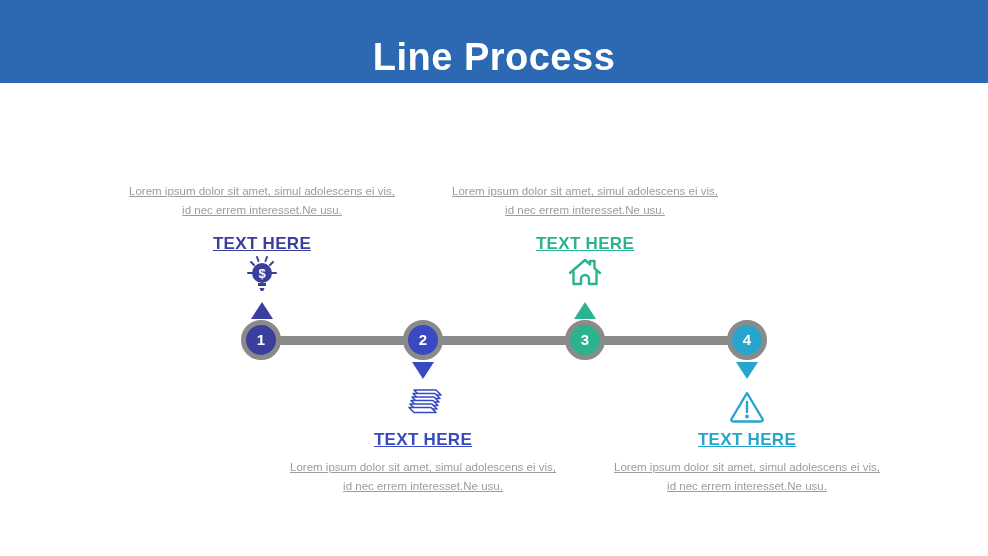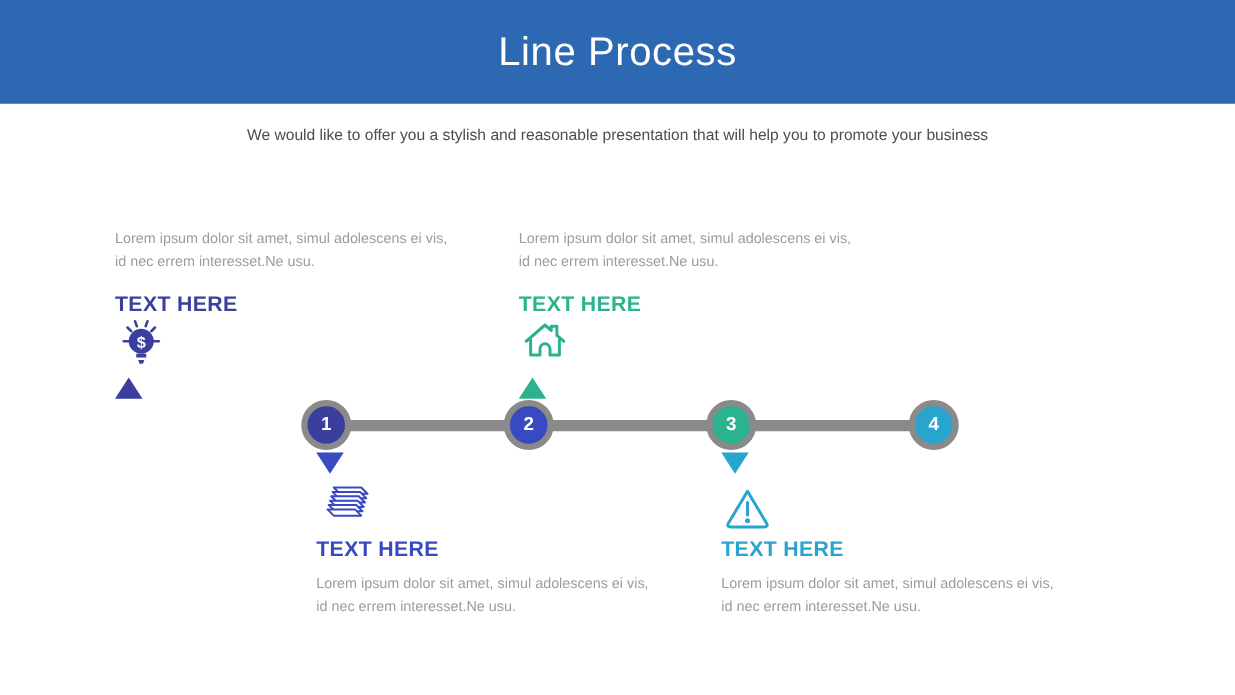--- a/index.html
+++ b/index.html
@@ -13,8 +13,8 @@
     background:var(--c,#2d68b2);
   }
   .slide-title{
-    position:absolute;top:0;left:0;width:100%;height:83px;line-height:83px;
-    text-align:center;color:#ffffff;font-size:32px;font-weight:400;
+    position:absolute;top:16px;left:0;width:100%;height:83px;line-height:83px;
+    text-align:center;color:#ffffff;font-size:38px;font-weight:700;
     letter-spacing:0.5px;margin:0;
   }
   .slide-subtitle{

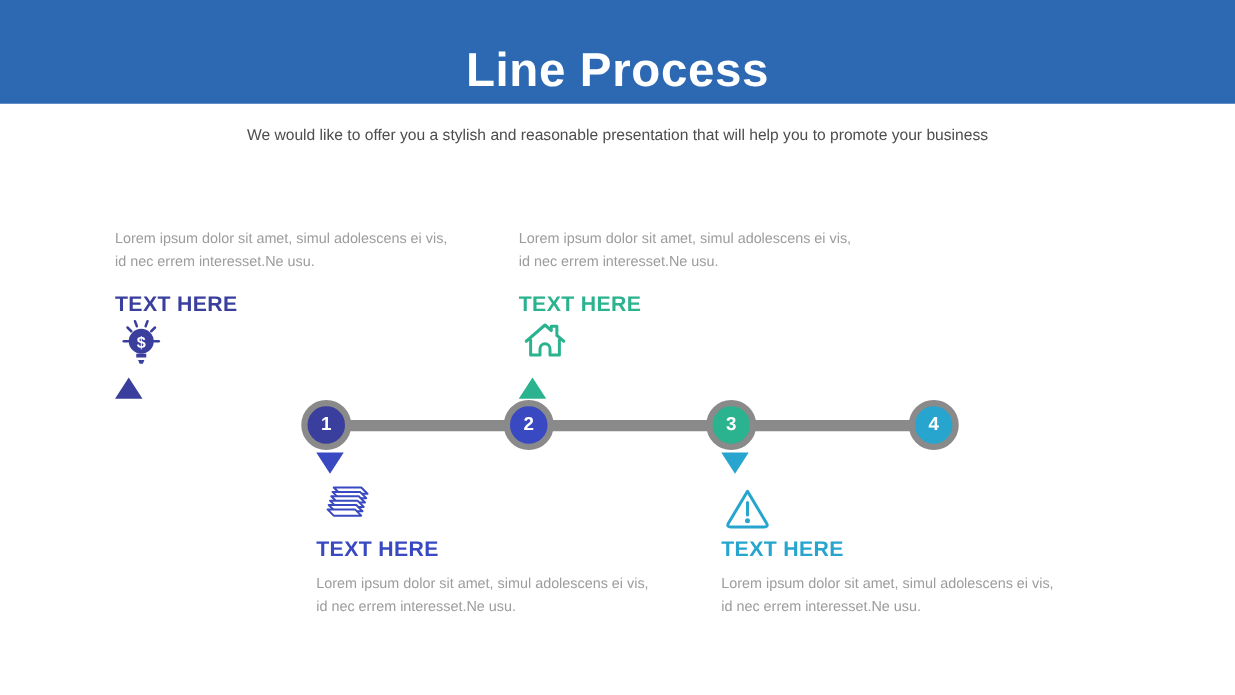--- a/index.html
+++ b/index.html
@@ -68,7 +68,6 @@
     <h1 class="slide-title">Line Process</h1>
   </div>
 
-  <div class="slide-subtitle">We would like to offer you a stylish and reasonable presentation that will help you to promote your business</div>
 
   <div class="step step1 above" style="--c: #3a3f9d;">
     <div class="lorem">

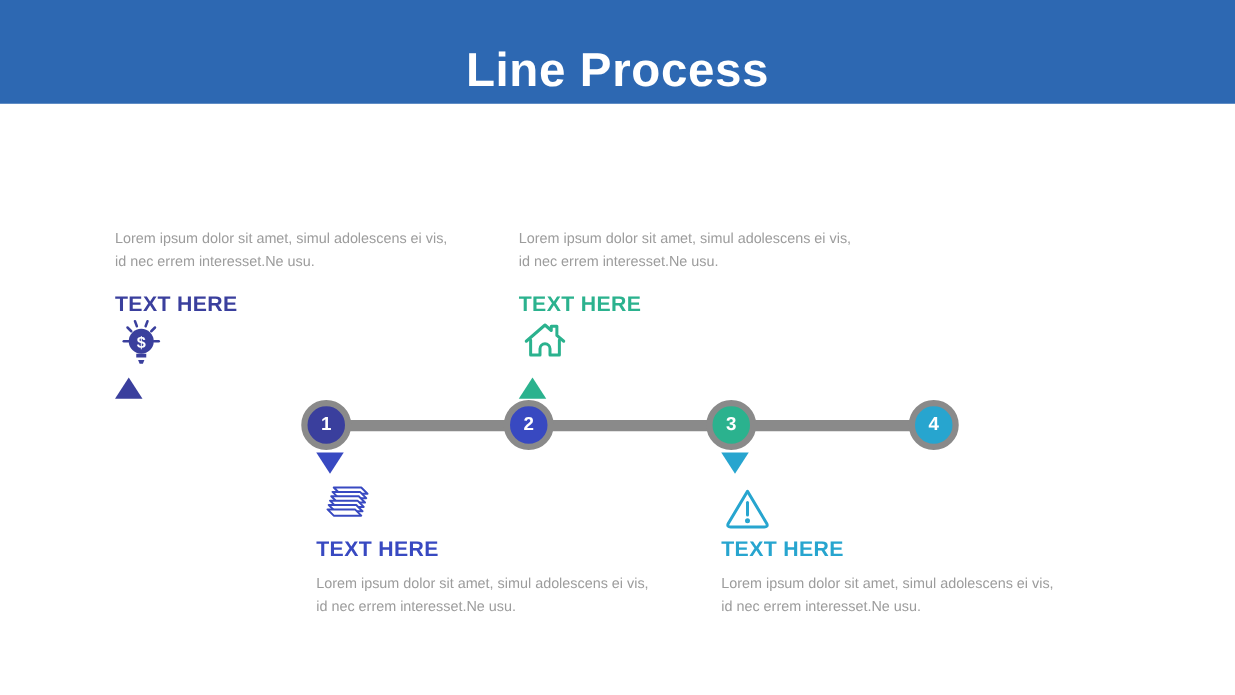--- a/index.html
+++ b/index.html
@@ -37,7 +37,7 @@
   .node1{left:241px;} .node2{left:403px;} .node3{left:565px;} .node4{left:727px;}
   
   .step{position:absolute;width:340px;height:142px;}
-  .step > div{position:absolute;left:0;width:340px;text-align:left;}
+  .step > div{position:absolute;left:0;width:340px;text-align:center;text-decoration:underline;}
   .step1{left:92px;top:182px;} .step3{left:415px;top:182px;}
   .step2{left:253px;top:362px;} .step4{left:577px;top:362px;}
   .lorem{color:#9c9c9c;font-size:11.5px;line-height:19px;}

